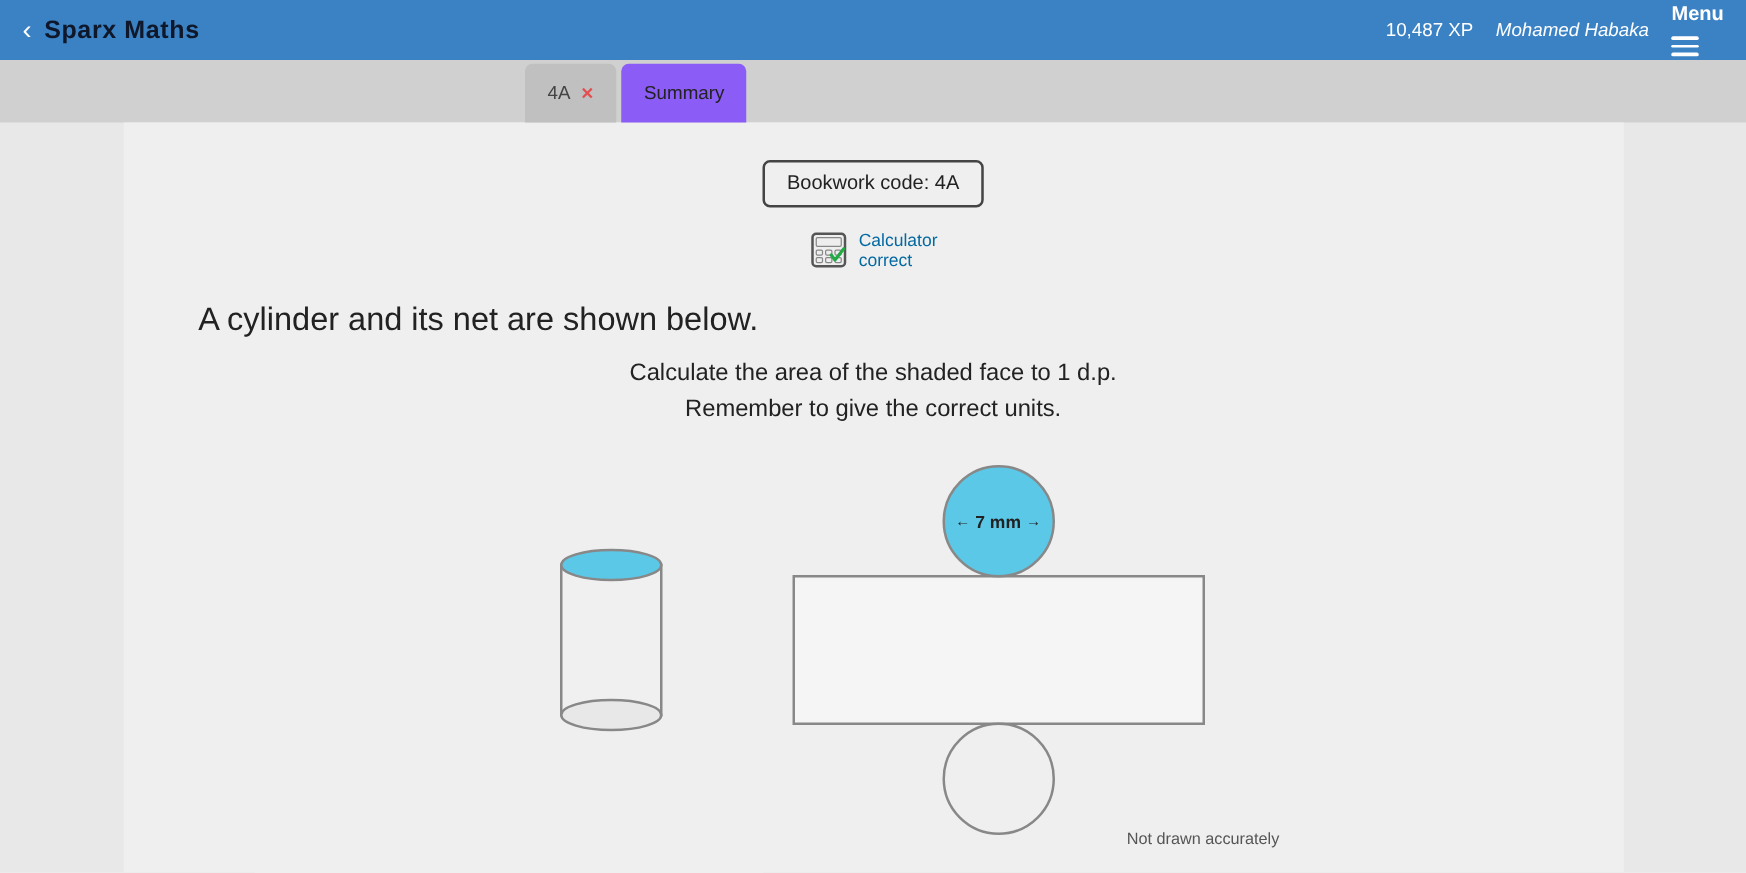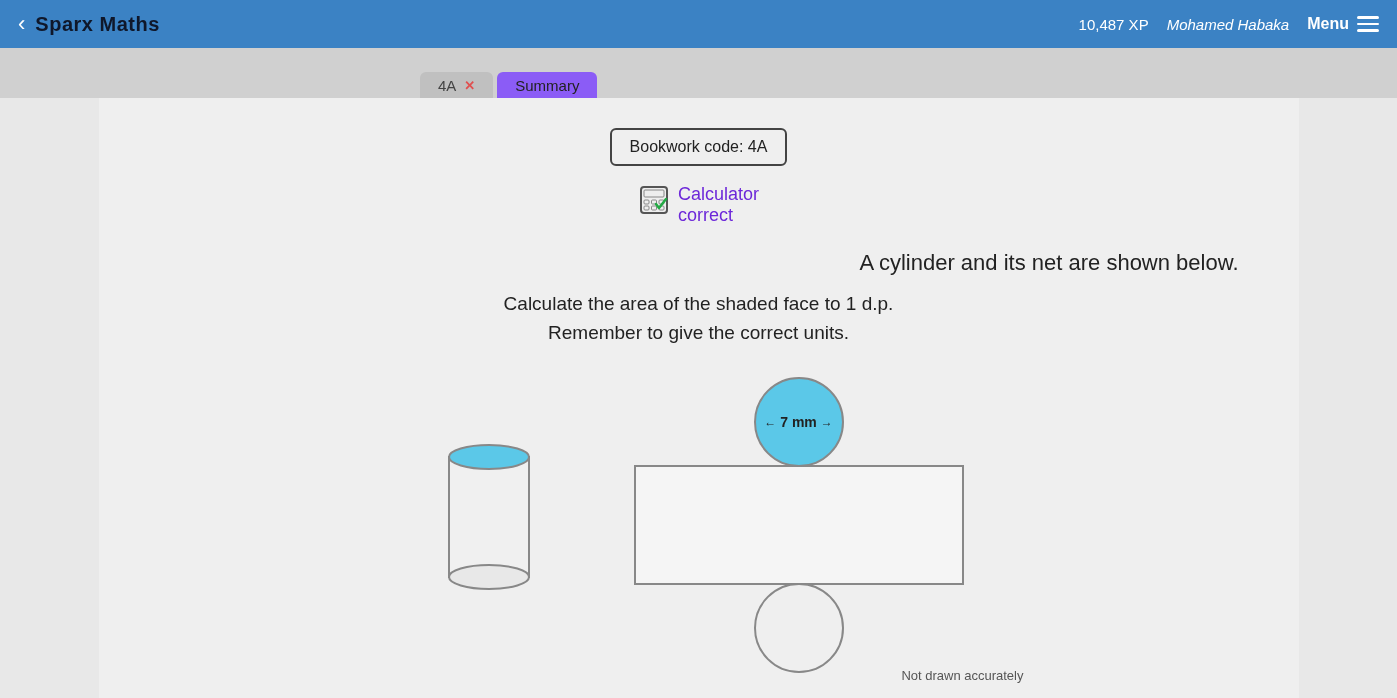--- a/index.html
+++ b/index.html
@@ -53,12 +53,13 @@
     }
     .menu-btn {
       display: flex;
-      align-items: center;
+      align-items: flex-start;
       gap: 8px;
       font-weight: 700;
       font-size: 16px;
       color: white;
       cursor: pointer;
+      flex-direction: column;
     }
     .hamburger {
       display: flex;

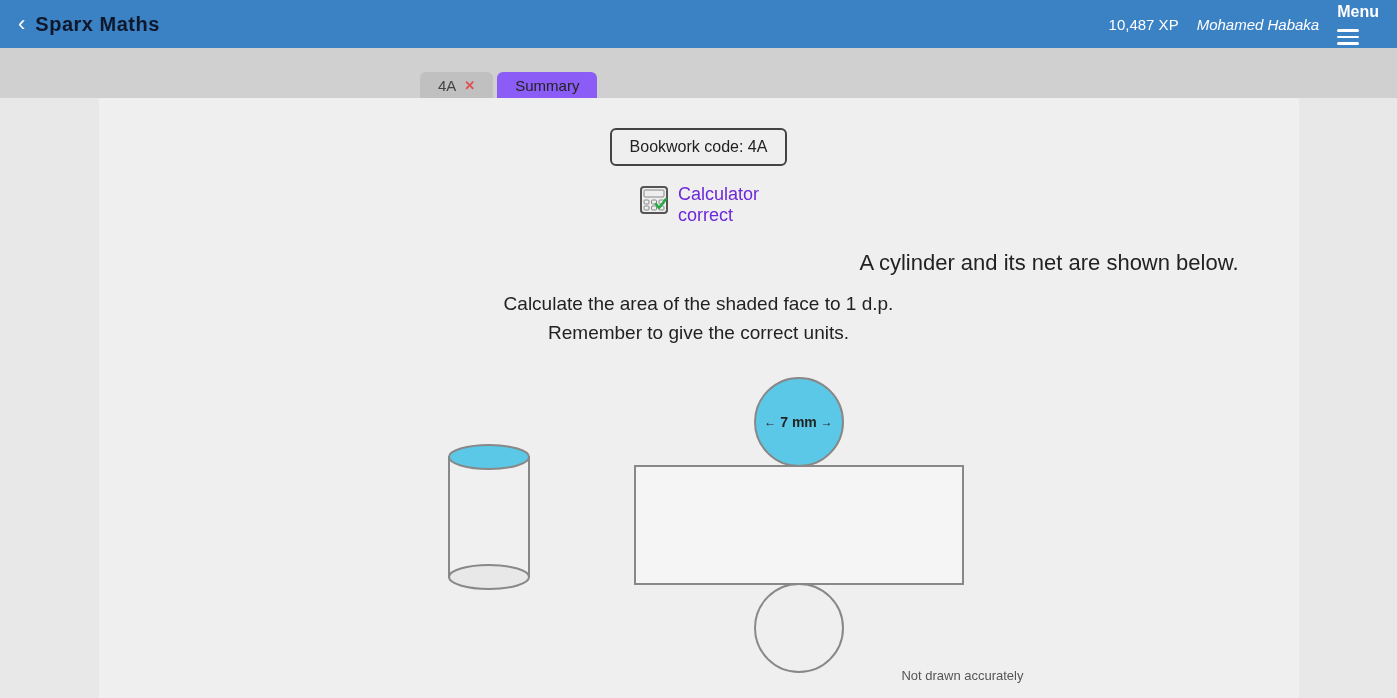--- a/index.html
+++ b/index.html
@@ -94,7 +94,7 @@
       gap: 8px;
       background: #c0c0c0;
       color: #444;
-      height: 26px;
+      height: 47px;
     }
     .tab.active {
       background: #8b5cf6;

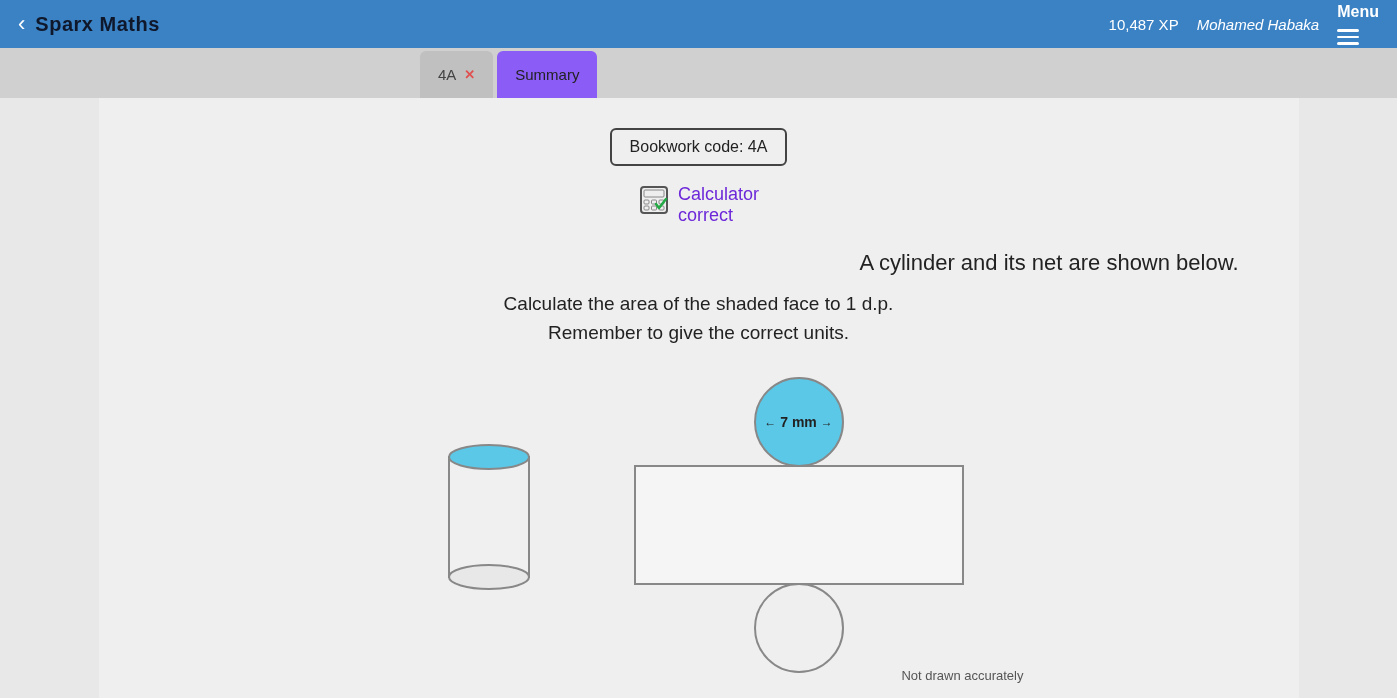--- a/index.html
+++ b/index.html
@@ -133,10 +133,10 @@
     }
     .calculator-allowed {
       display: flex;
-      align-items: flex-start;
+      align-items: flex-end;
       gap: 8px;
-      font-size: 18px;
-      color: #6d28d9;
+      font-size: 14px;
+      color: #0369a1;
     }
 
     .question-text {

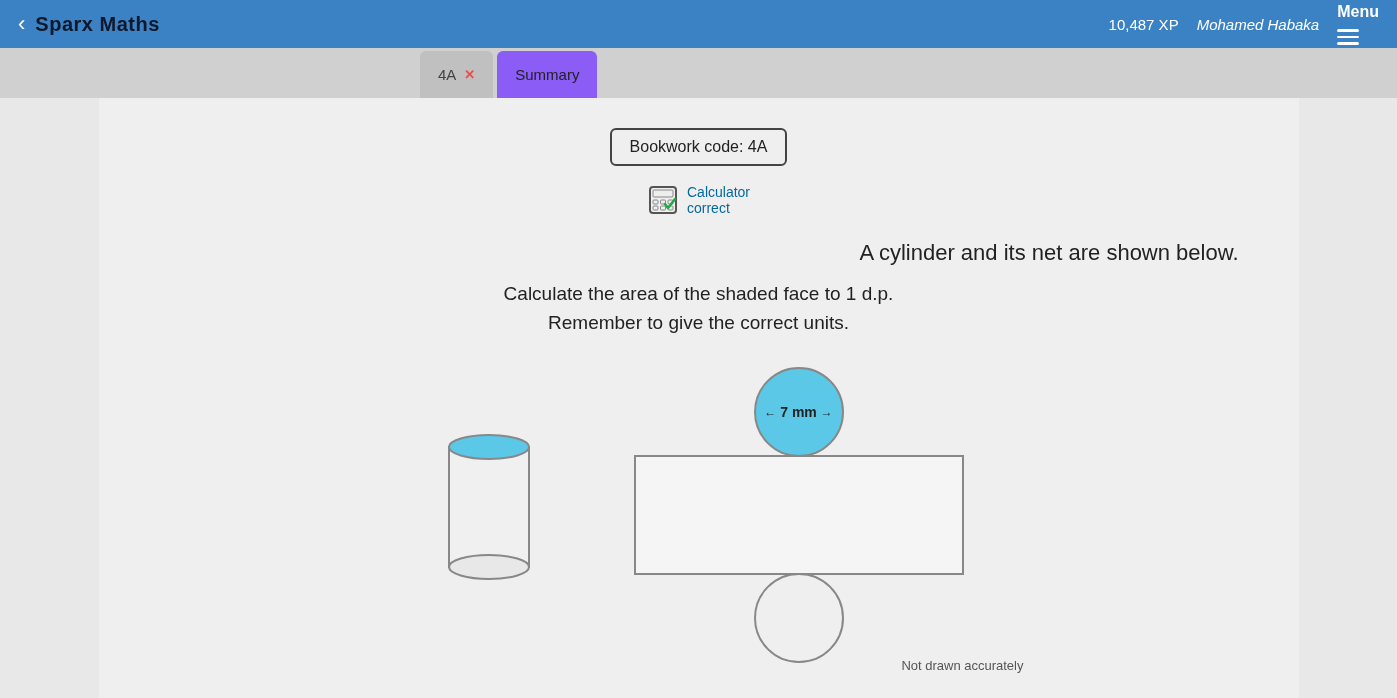--- a/index.html
+++ b/index.html
@@ -140,8 +140,8 @@
     }
 
     .question-text {
-      text-align: right;
-      font-size: 22px;
+      text-align: left;
+      font-size: 26px;
       color: #222;
       margin-bottom: 14px;
       font-weight: 400;

